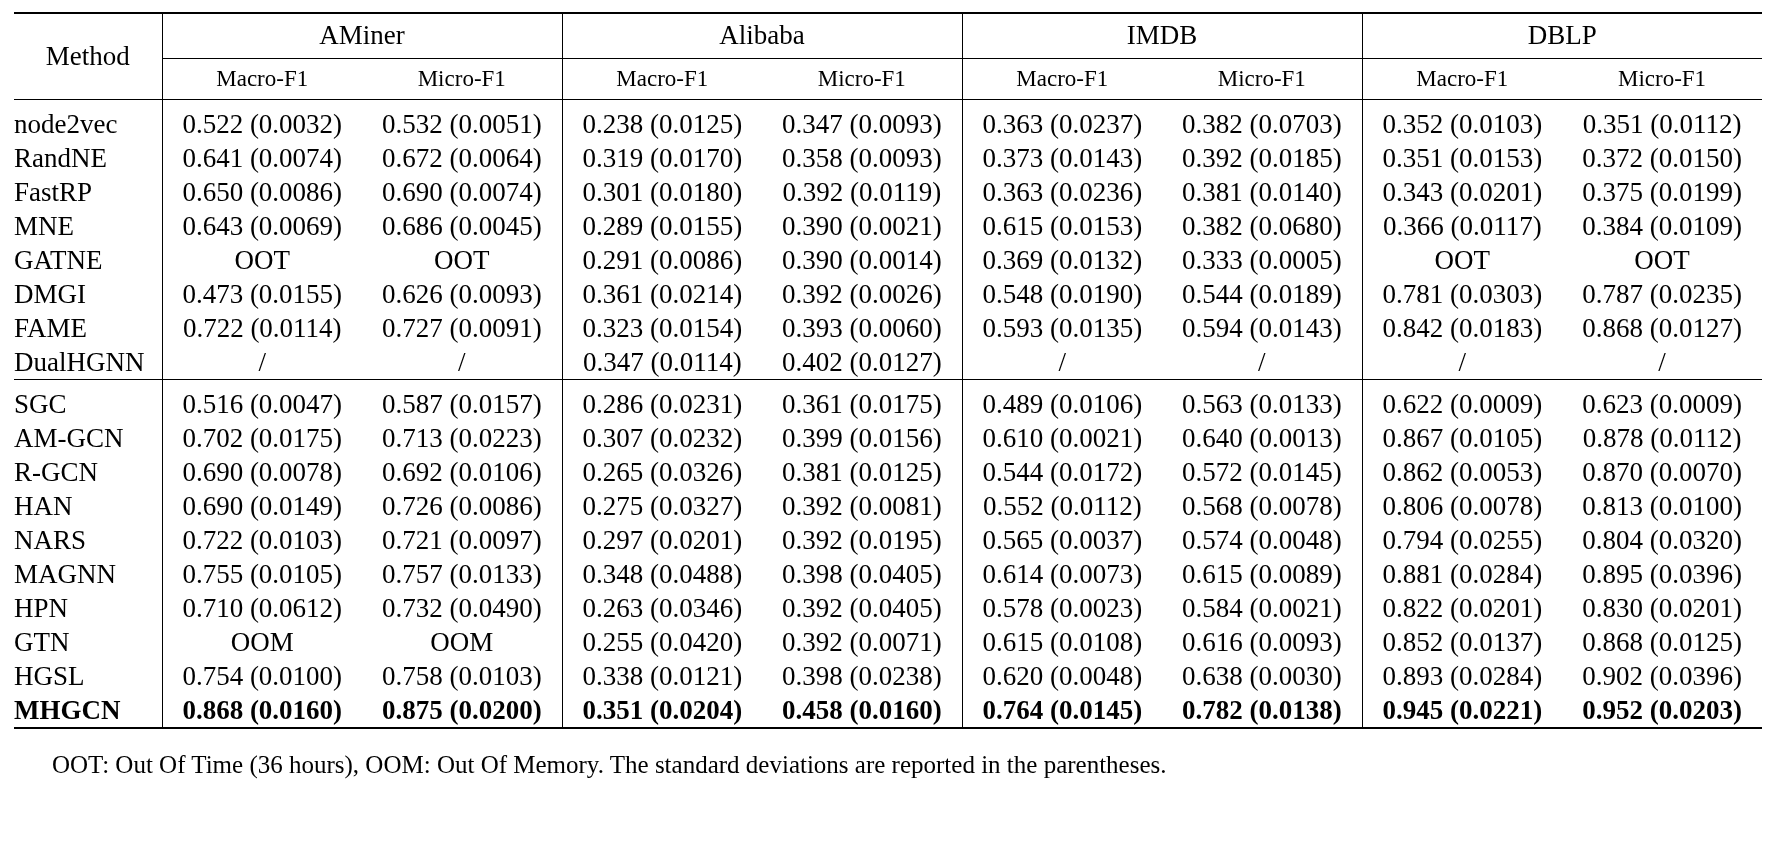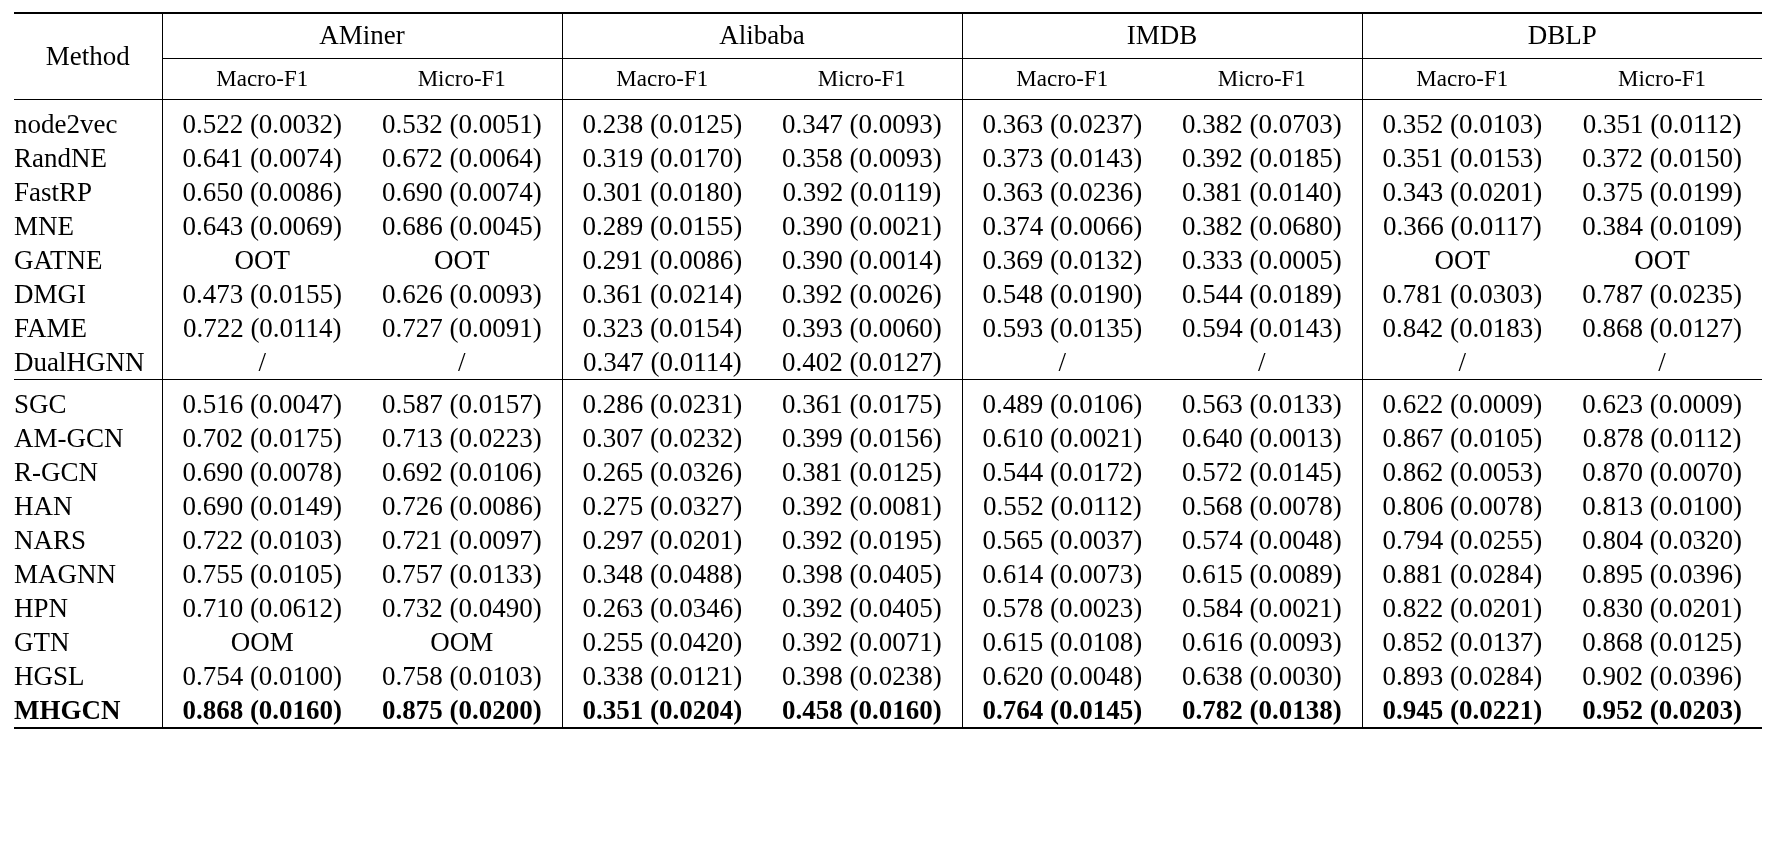--- a/index.html
+++ b/index.html
@@ -196,7 +196,7 @@
         <td class="val">0.686 (0.0045)</td>
         <td class="val vsep">0.289 (0.0155)</td>
         <td class="val">0.390 (0.0021)</td>
-        <td class="val vsep">0.374 (0.0066)</td>
+        <td class="val vsep">0.615 (0.0153)</td>
         <td class="val">0.382 (0.0680)</td>
         <td class="val vsep">0.366 (0.0117)</td>
         <td class="val">0.384 (0.0109)</td>

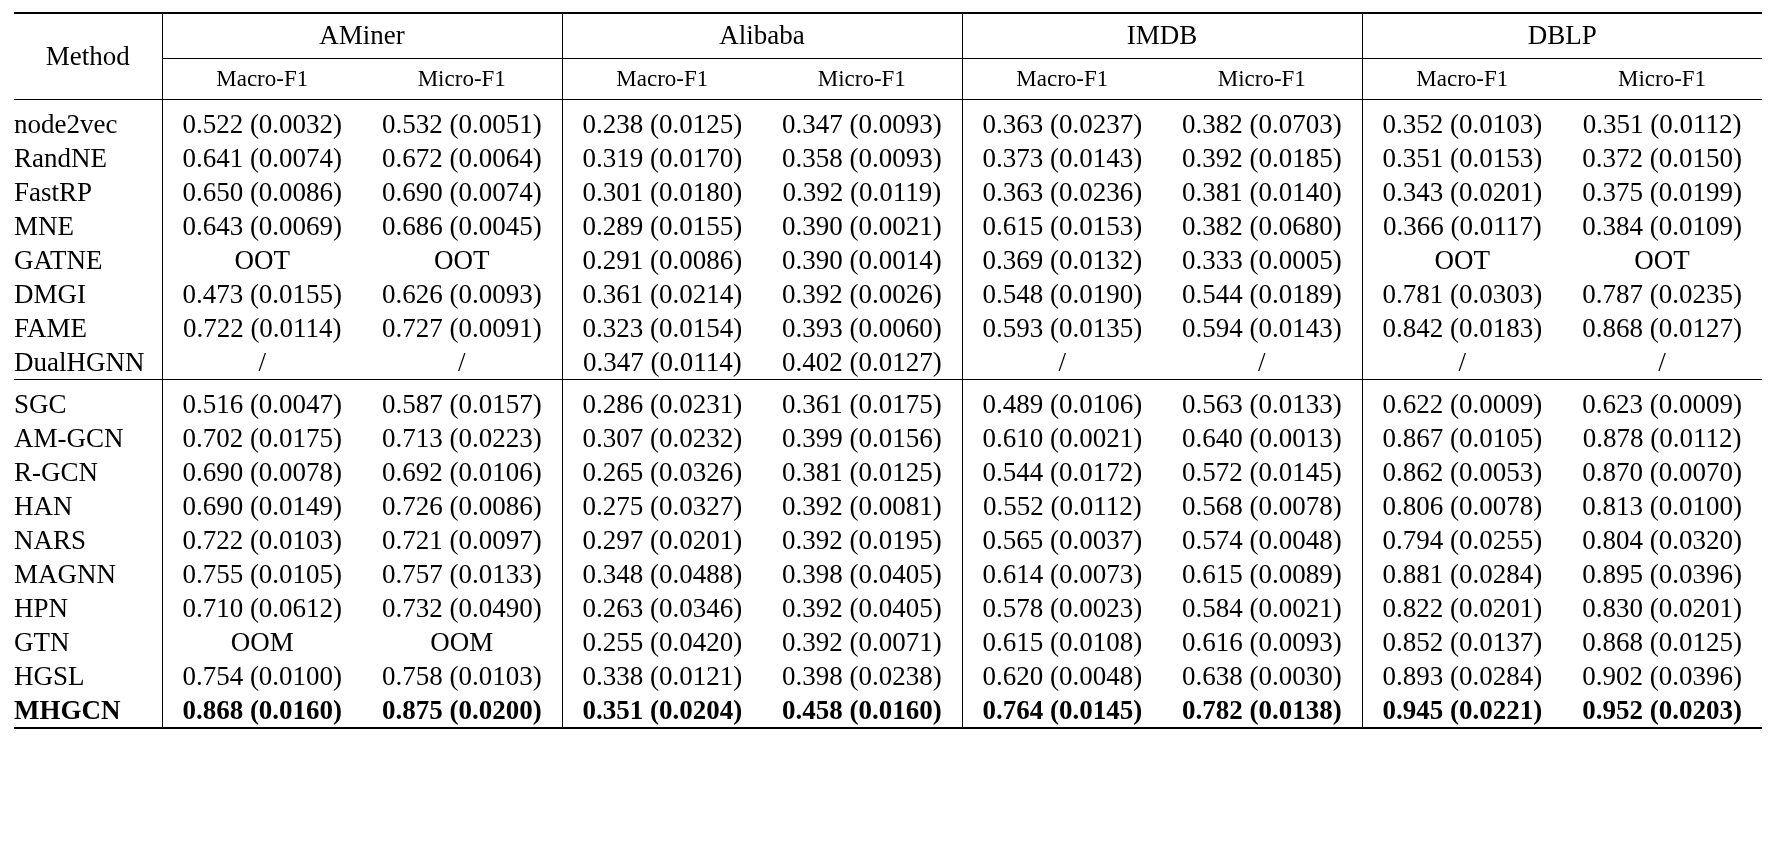--- a/index.html
+++ b/index.html
@@ -384,6 +384,7 @@
     </tbody>
   </table>
 
+  <div class="footnote">OOT: Out Of Time (36 hours), OOM: Out Of Memory. The standard deviations are reported in the parentheses.</div>
 </div>
 
 </body></html>

